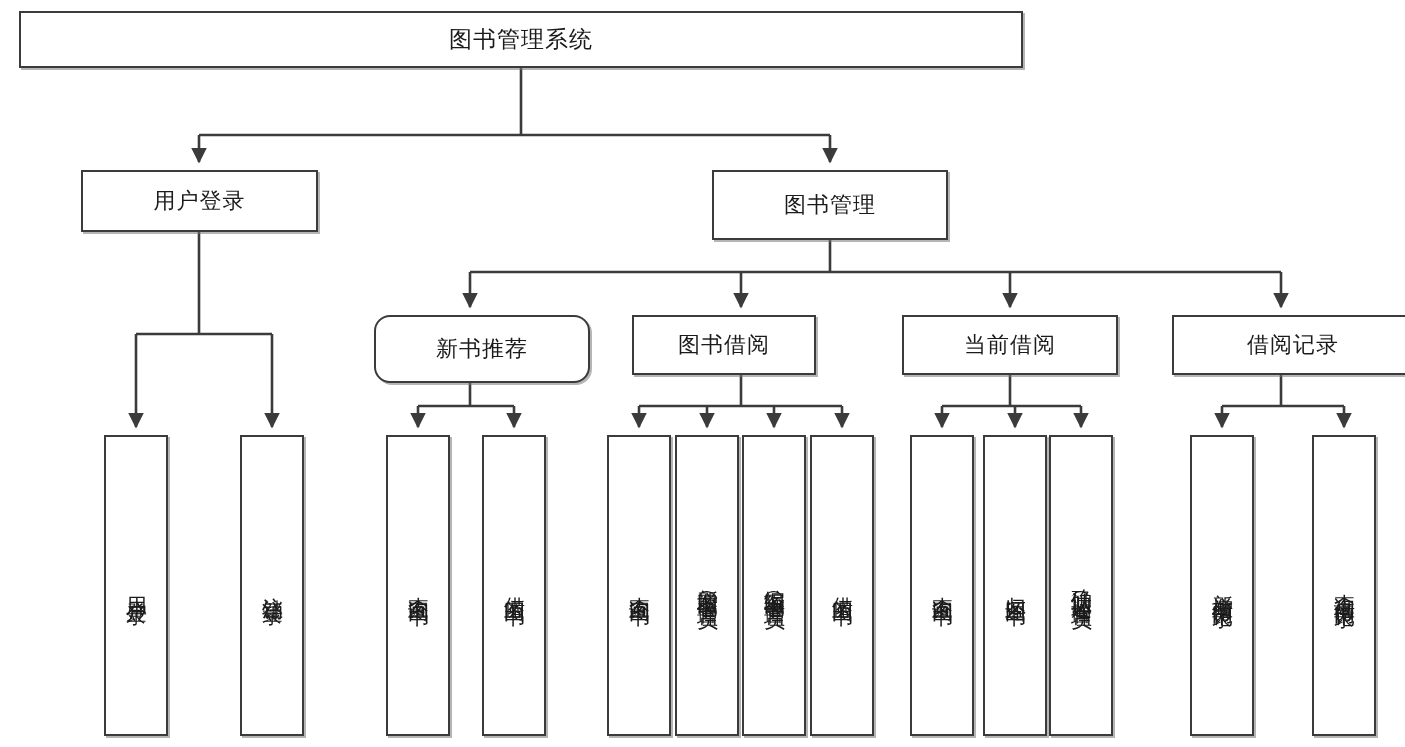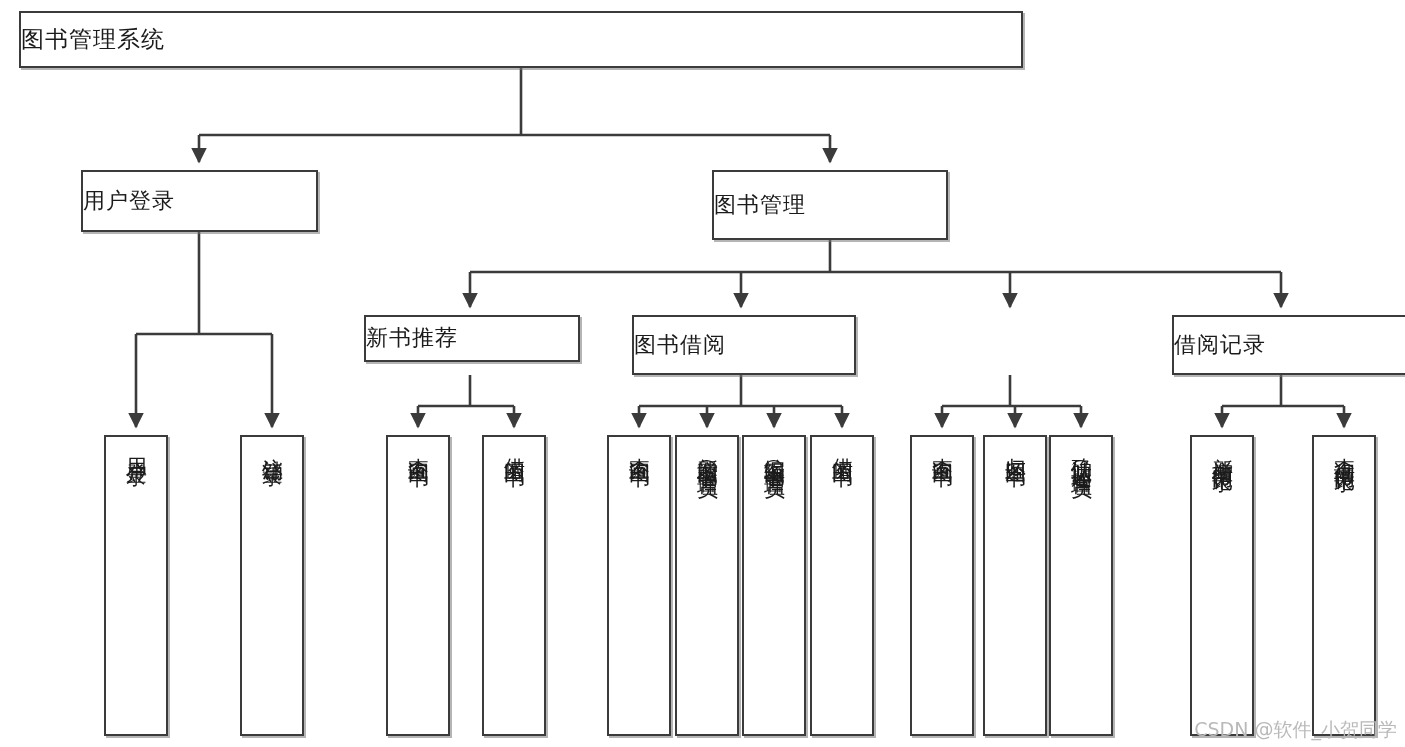--- a/index.html
+++ b/index.html
@@ -34,7 +34,7 @@
     box-shadow: 2px 2px 0 0 rgba(120,120,120,0.55);
     display: flex;
     align-items: center;
-    justify-content: flex-start;
+    justify-content: center;
     color: #1b1b1b;
     text-align: center;
     z-index: 2;

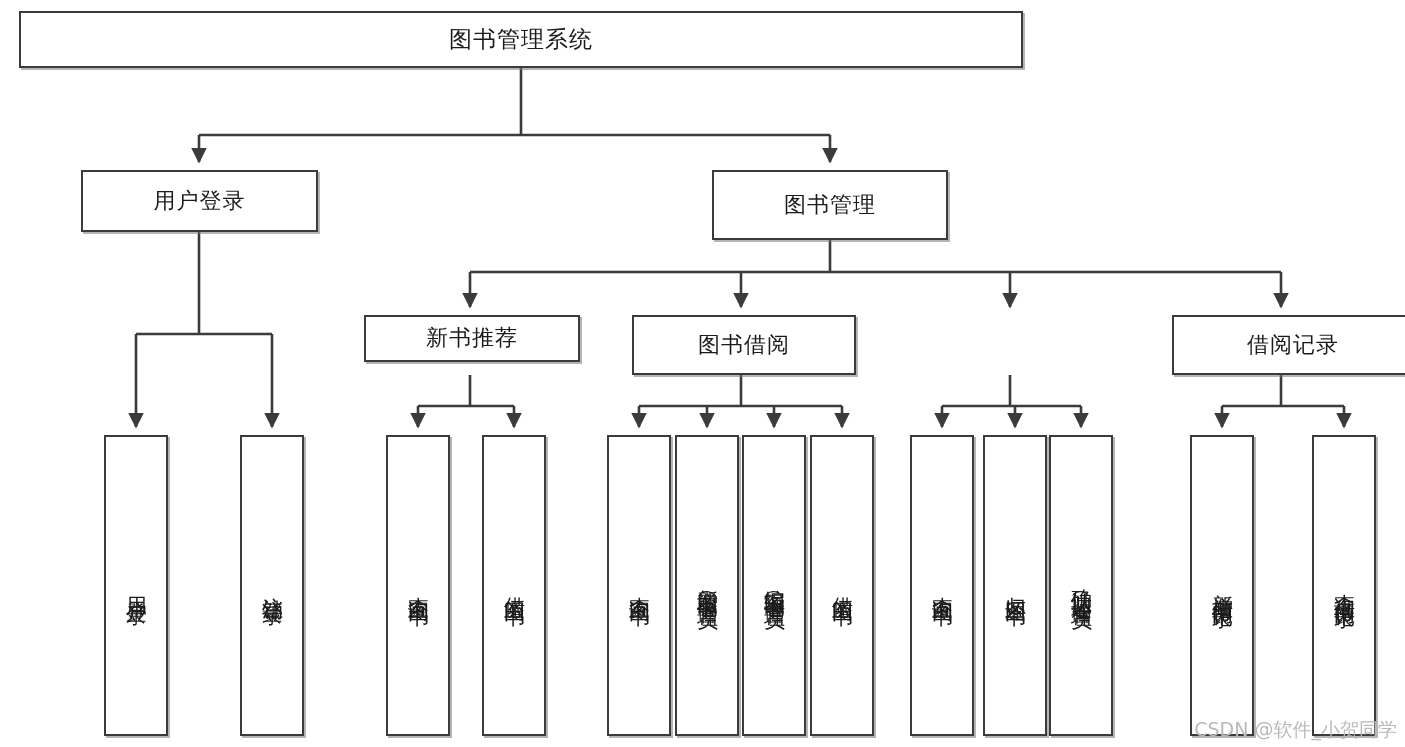--- a/index.html
+++ b/index.html
@@ -137,7 +137,7 @@
     <span class="label">图书管理</span>
   </div>
 
-  <div class="node horiz" style="left:364px; top:315px; width:216px; height:47px;">
+  <div class="node horiz" style="left:374px; top:315px; width:216px; height:68px;border-radius:16px;">
     <span class="label">新书推荐</span>
   </div>
   <div class="node horiz" style="left:632px; top:315px; width:224px; height:60px;">

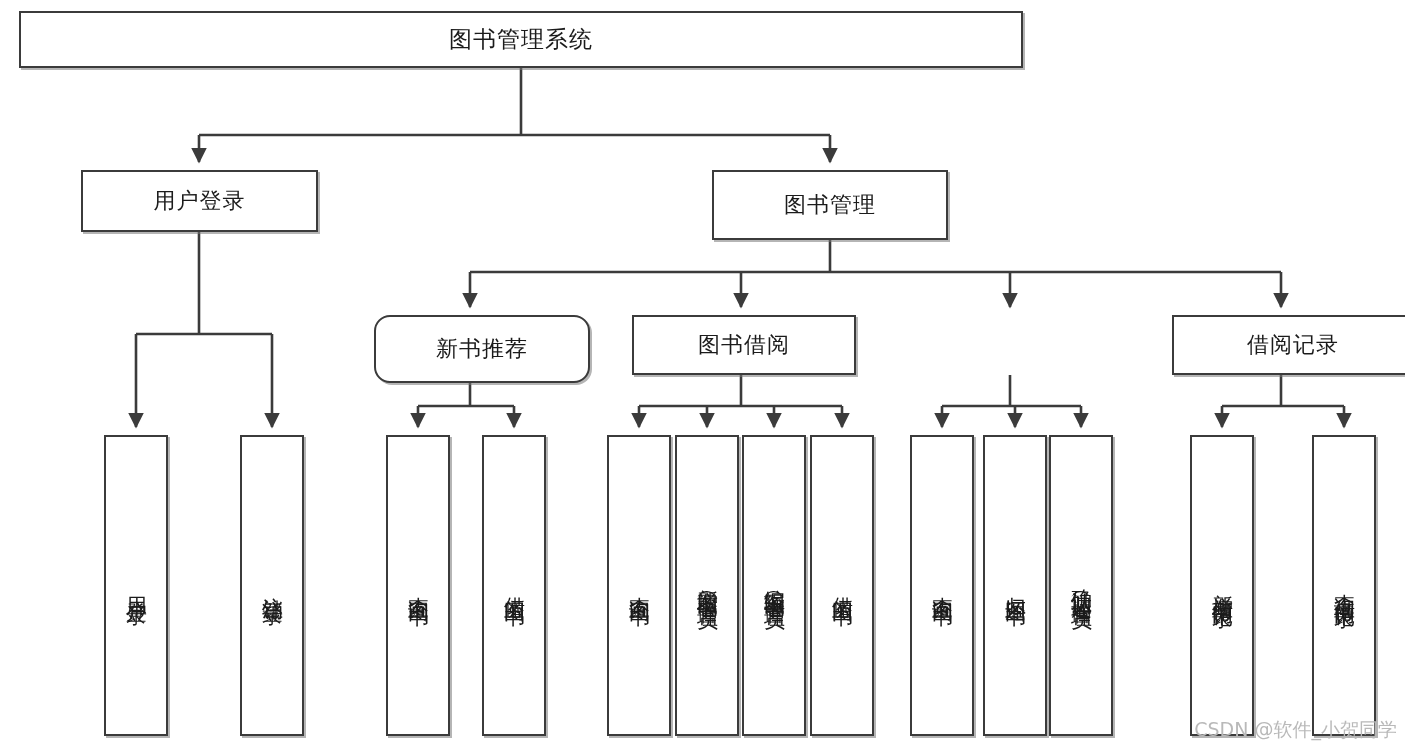--- a/index.html
+++ b/index.html
@@ -140,7 +140,7 @@
   <div class="node horiz" style="left:374px; top:315px; width:216px; height:68px;border-radius:16px;">
     <span class="label">新书推荐</span>
   </div>
-  <div class="node horiz" style="left:632px; top:315px; width:224px; height:60px;">
+  <div class="node horiz" style="left:632px; top:315px; width:184px; height:60px;">
     <span class="label">图书借阅</span>
   </div>
   <div class="node horiz" style="left:1172px; top:315px; width:242px; height:60px;">

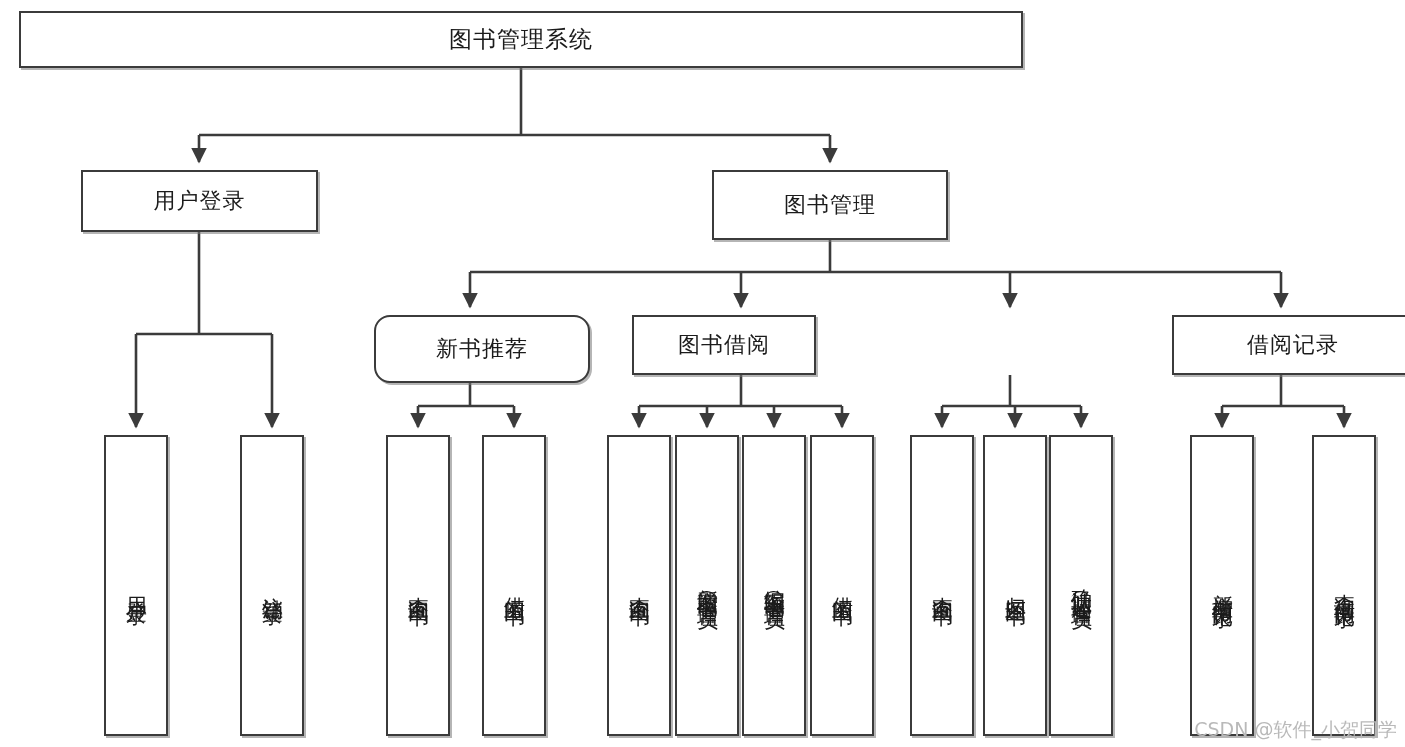--- a/index.html
+++ b/index.html
@@ -143,6 +143,9 @@
   <div class="node horiz" style="left:632px; top:315px; width:184px; height:60px;">
     <span class="label">图书借阅</span>
   </div>
+  <div class="node horiz" style="left:902px; top:315px; width:216px; height:60px;">
+    <span class="label">当前借阅</span>
+  </div>
   <div class="node horiz" style="left:1172px; top:315px; width:242px; height:60px;">
     <span class="label">借阅记录</span>
   </div>

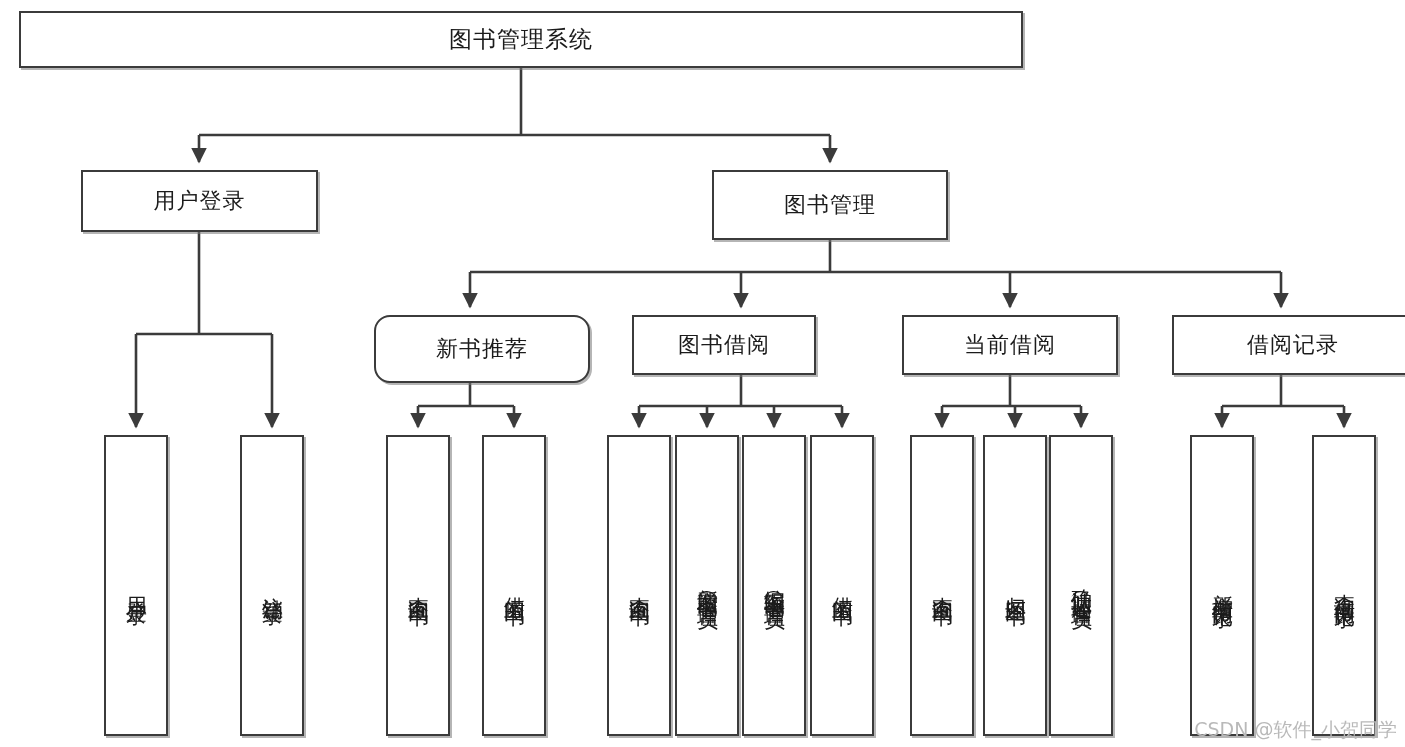--- a/index.html
+++ b/index.html
@@ -190,7 +190,6 @@
     <span class="label">查询借阅记录</span>
   </div>
 
-  <div id="watermark">CSDN @软件_小贺同学</div>
 
 </div>
 

